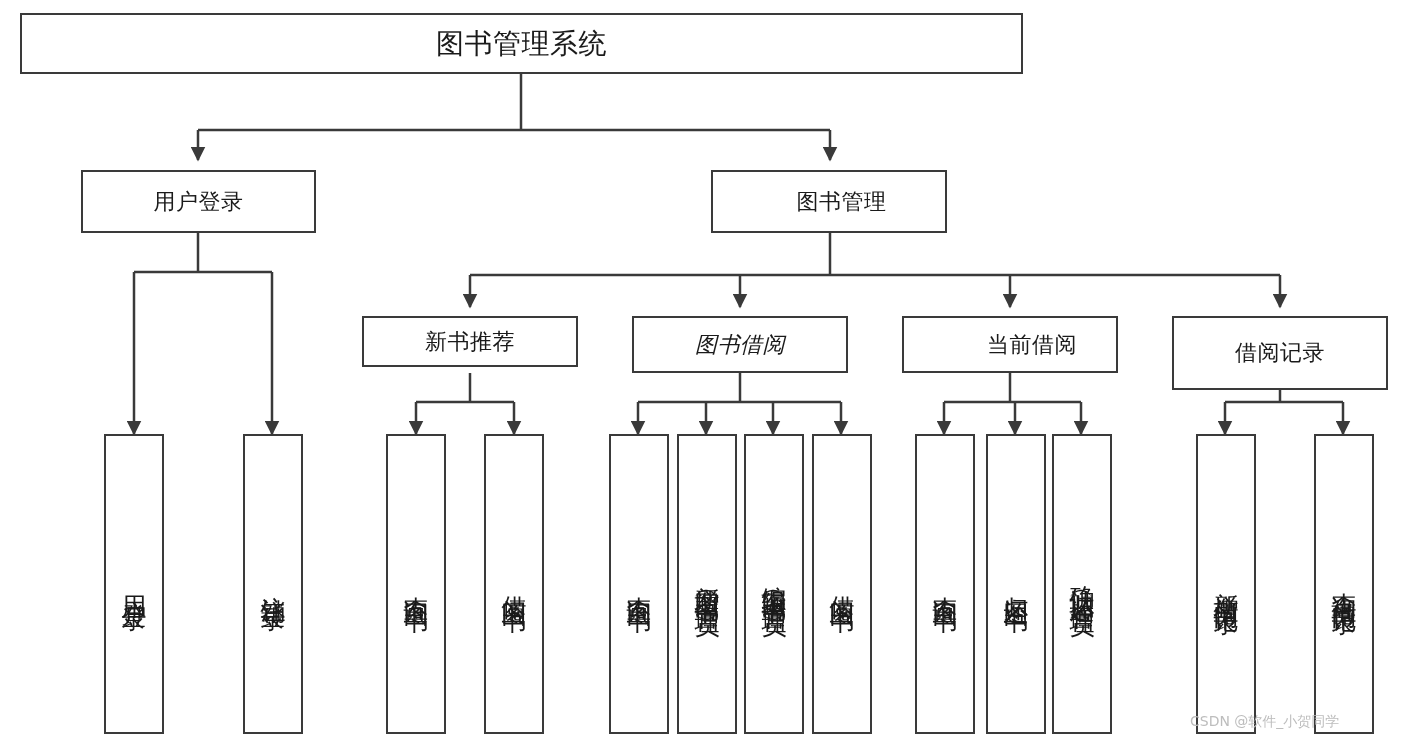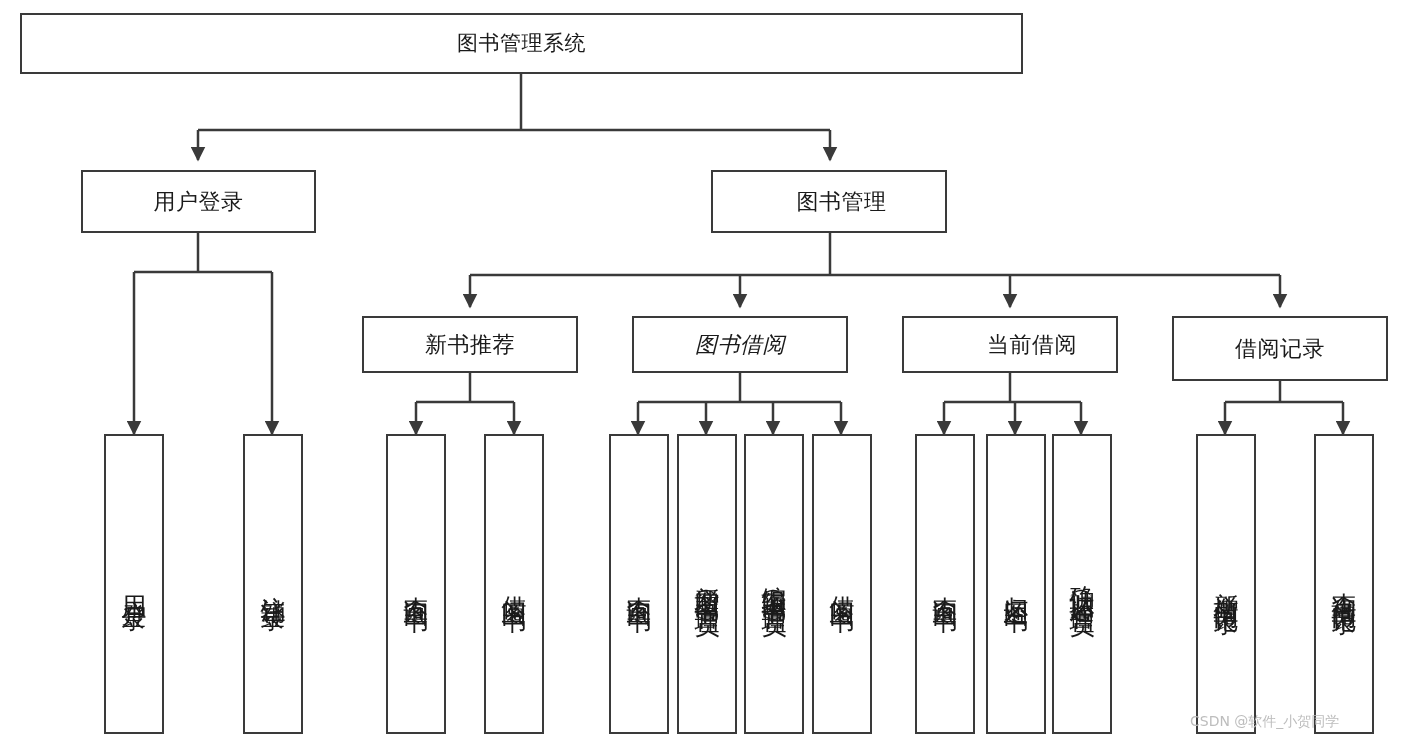--- a/index.html
+++ b/index.html
@@ -48,7 +48,7 @@
     writing-mode: horizontal-tb;
   }
   .node.root .node-label {
-    font-size: 21px;
+    font-size: 28px;
   }
   
   .node.vert {

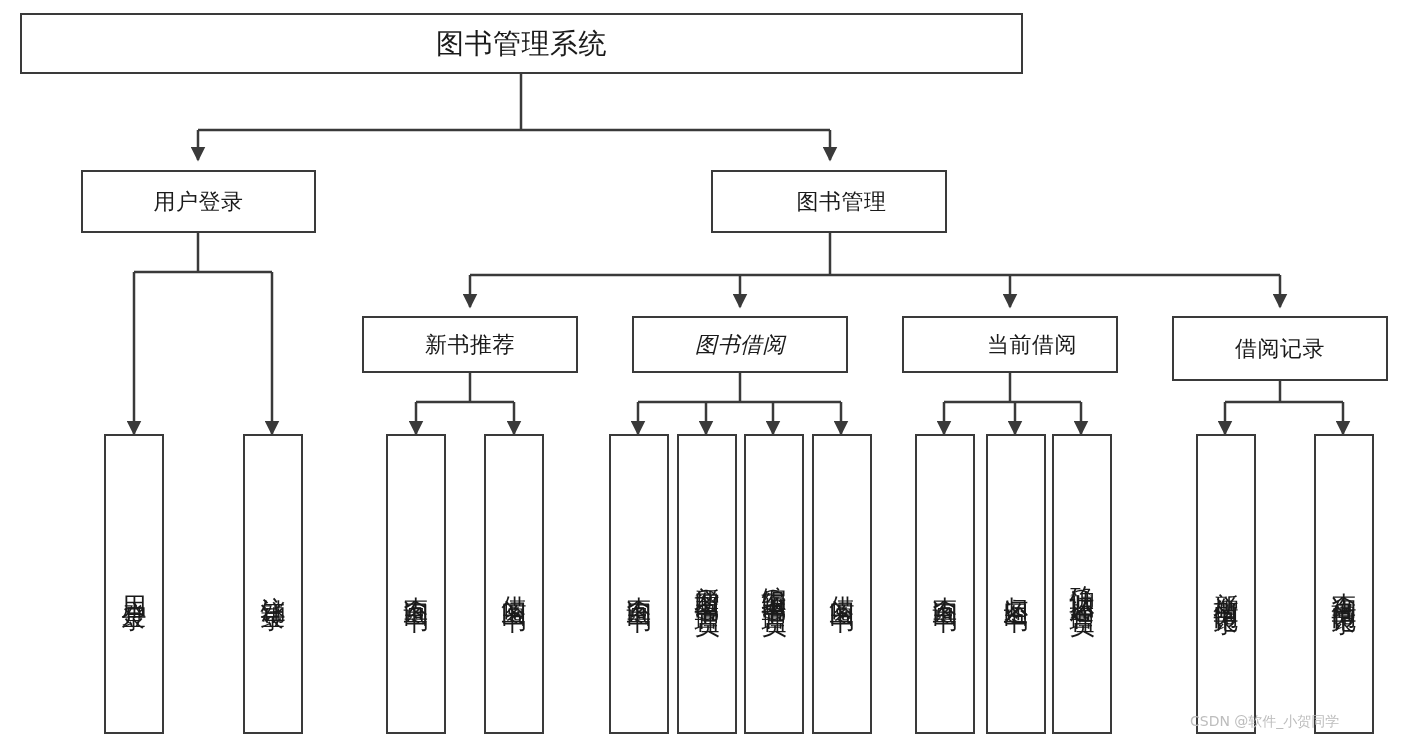--- a/index.html
+++ b/index.html
@@ -137,7 +137,7 @@
     <span class="node-label">图书管理</span>
   </div>
 
-  <div class="node horiz" style="left:362px; top:316px; width:216px; height:57px;">
+  <div class="node horiz" style="left:362px; top:316px; width:216px; height:51px;">
     <span class="node-label">新书推荐</span>
   </div>
   <div class="node horiz" style="left:632px; top:316px; width:216px; height:57px;font-style:italic;">

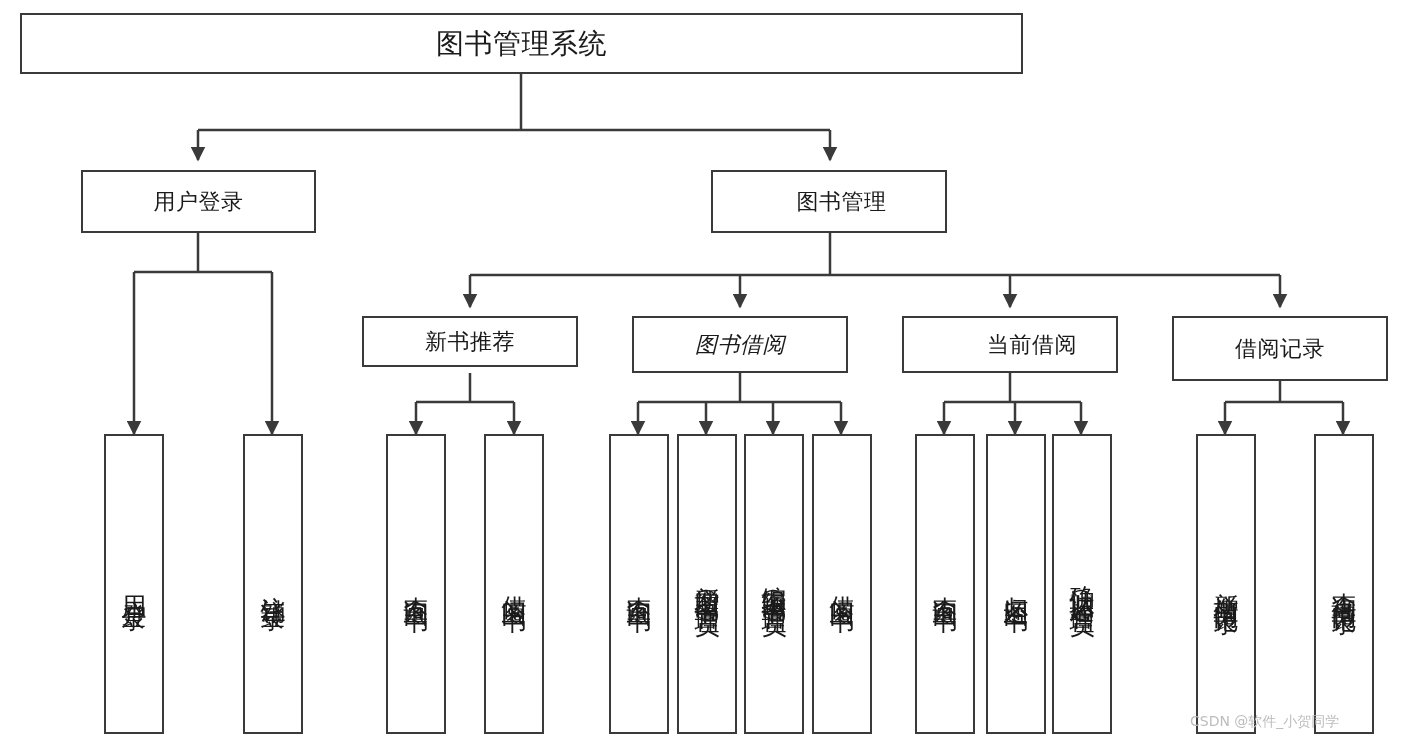--- a/index.html
+++ b/index.html
@@ -146,7 +146,7 @@
   <div class="node horiz" style="left:902px; top:316px; width:216px; height:57px;padding-left:44px;">
     <span class="node-label">当前借阅</span>
   </div>
-  <div class="node horiz" style="left:1172px; top:316px; width:216px; height:65px;">
+  <div class="node horiz" style="left:1172px; top:316px; width:216px; height:74px;">
     <span class="node-label">借阅记录</span>
   </div>
 

